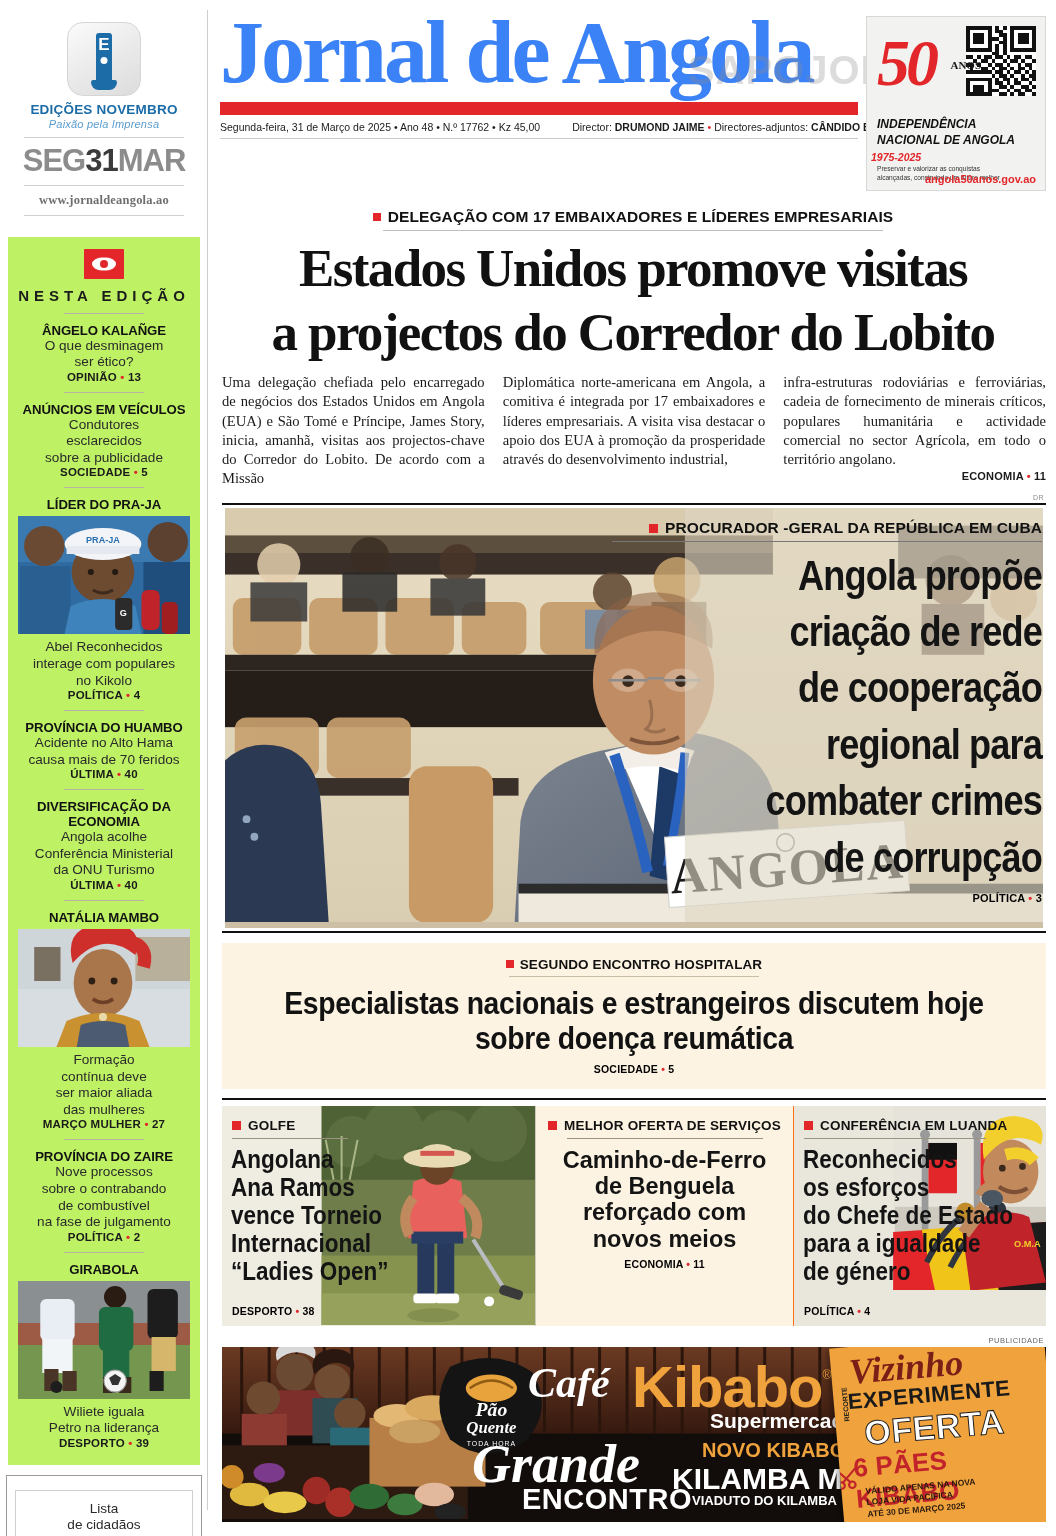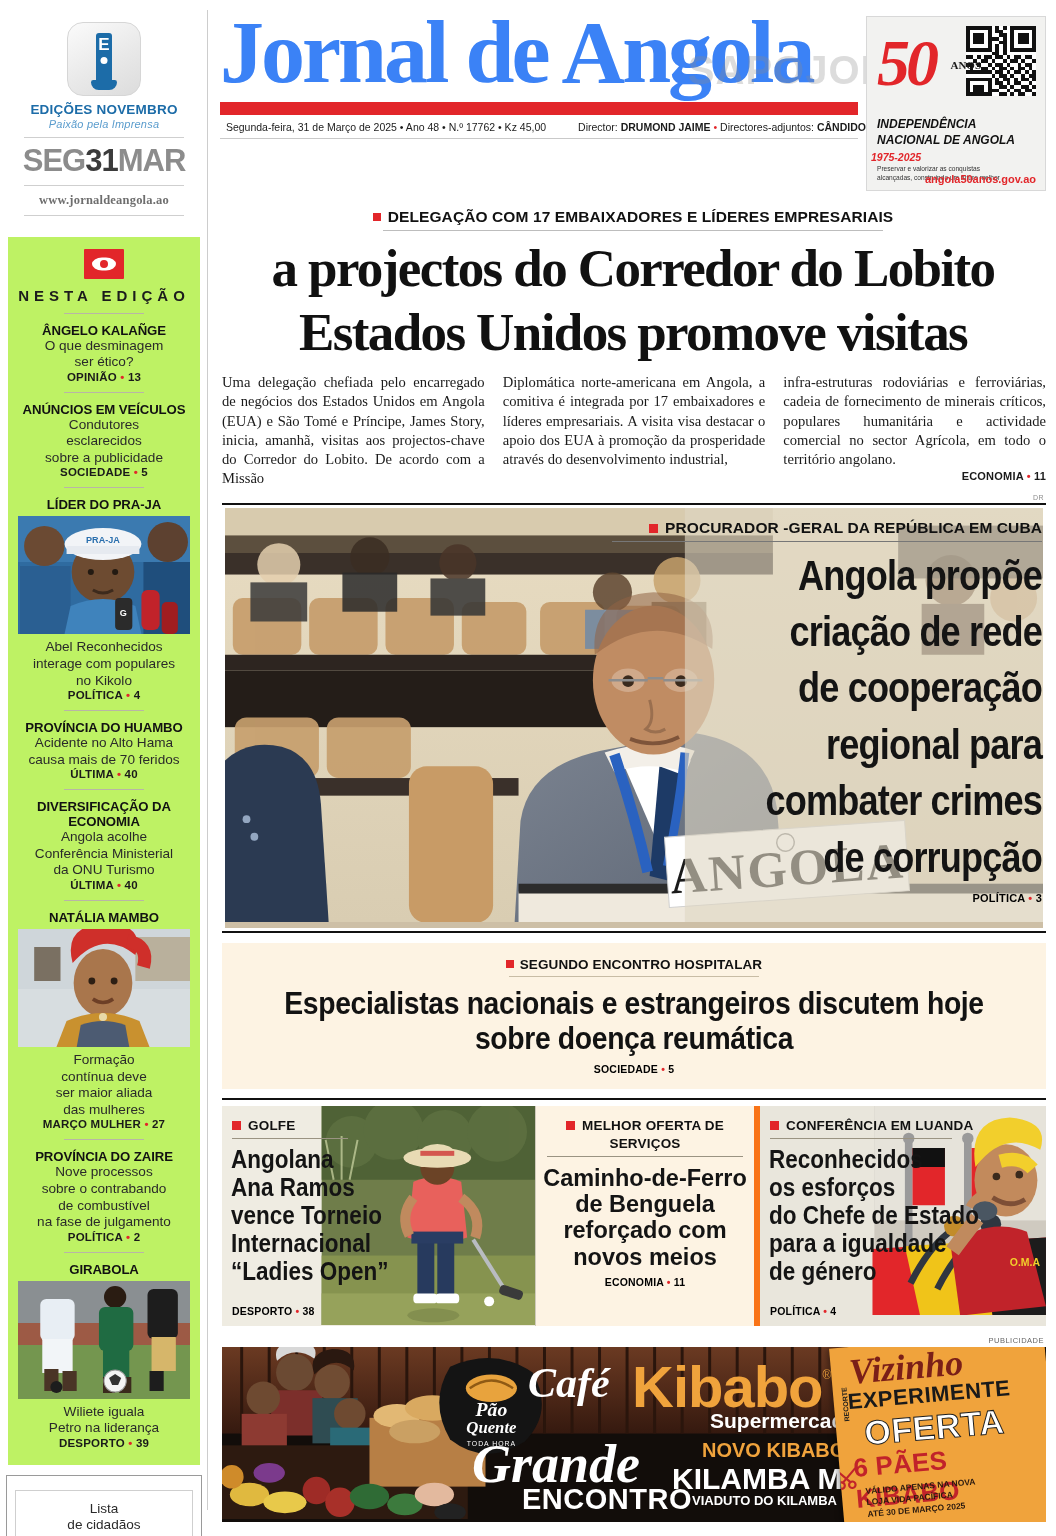--- a/index.html
+++ b/index.html
@@ -74,7 +74,7 @@
   .watermark { position:absolute; right:60px; top:38px; font-size:40px; font-weight:bold;
     color:rgba(140,140,140,.30); letter-spacing:1px; pointer-events:none; }
   .red-rule { height:13px; background:#e2262a; margin:6px 2px 0 4px; width:638px; }
-  .credits { display:flex; gap:32px; align-items:baseline; margin:6px 0 0 4px; font-size:10.5px; color:#1b1b1b;justify-content:center; }
+  .credits { display:flex; gap:32px; align-items:baseline; margin:6px 0 0 4px; font-size:10.5px; color:#1b1b1b; }
   .credits .b { font-weight:bold; }
   .credits .dot { color:#e2262a; }
   .thin-rule { height:1px; background:#c9c9c9; margin:5px 2px 0 4px; width:638px; }

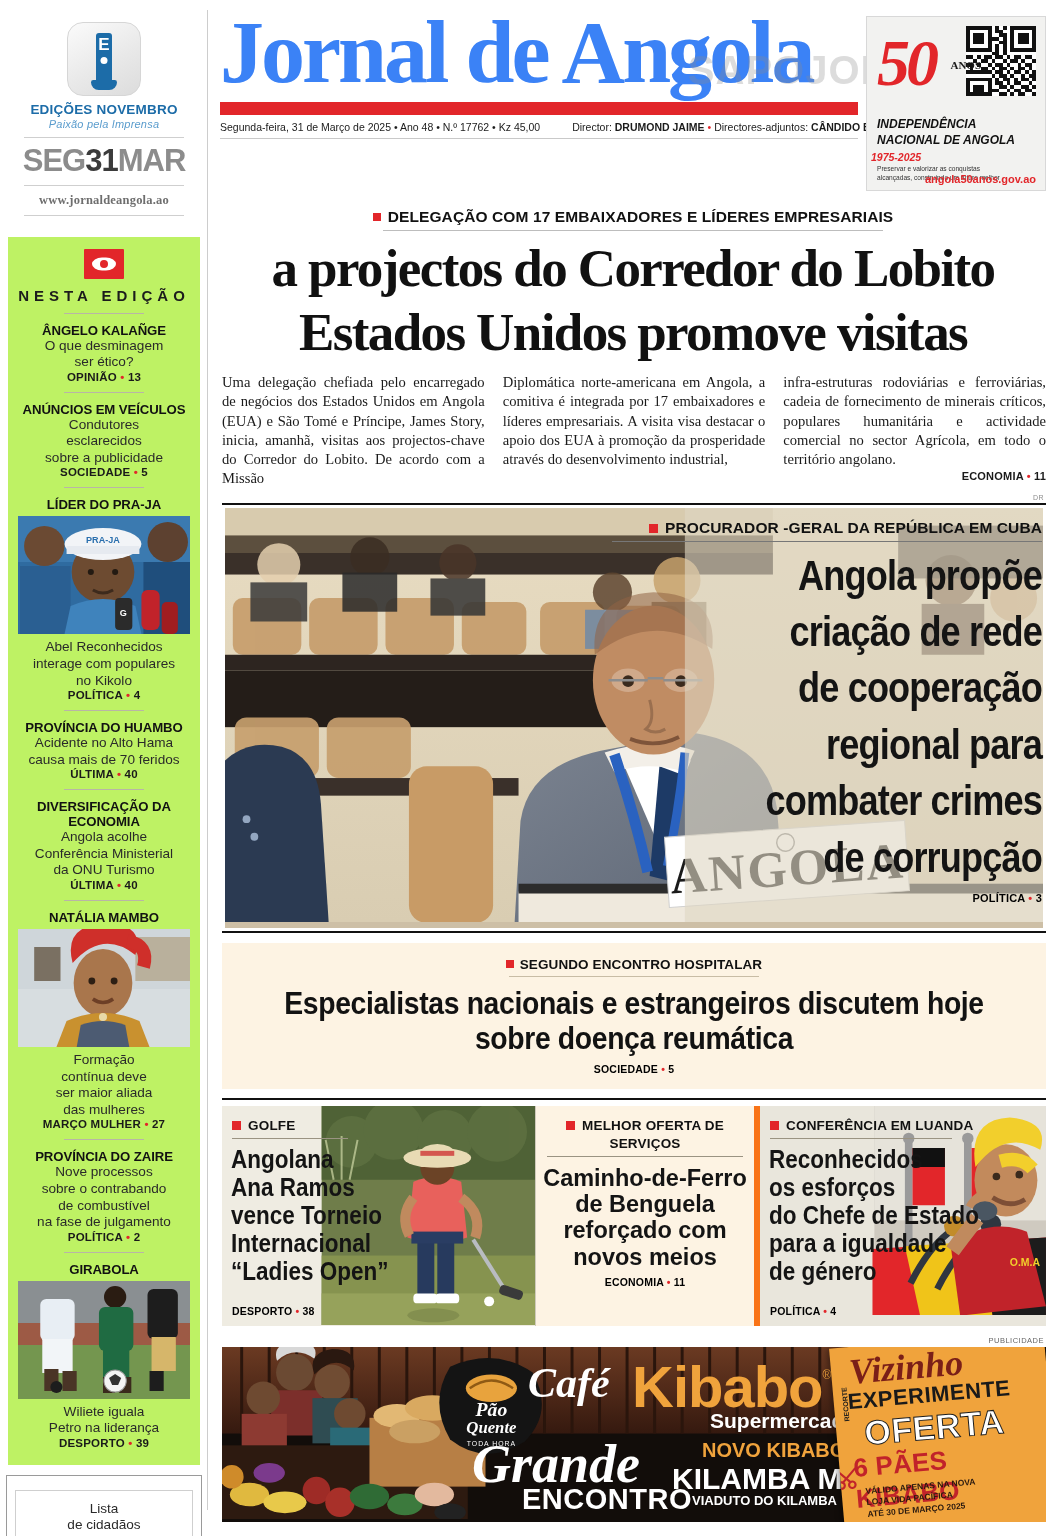--- a/index.html
+++ b/index.html
@@ -760,8 +760,8 @@
       <span class="sq"></span><span class="k">DELEGAÇÃO COM 17 EMBAIXADORES E LÍDERES EMPRESARIAIS</span>
       <div class="ul"></div>
     </div>
+    <div class="lead-h">Estados Unidos promove visitas</div>
     <div class="lead-h">a projectos do Corredor do Lobito</div>
-    <div class="lead-h">Estados Unidos promove visitas</div>
 
     <div class="cols3">
       <div class="col">Uma delegação chefiada pelo encarregado de negócios dos Estados Unidos em Angola (EUA) e São Tomé e Príncipe, James Story, inicia, amanhã, visitas aos projectos-chave do Corredor do Lobito. De acordo com a Missão</div>

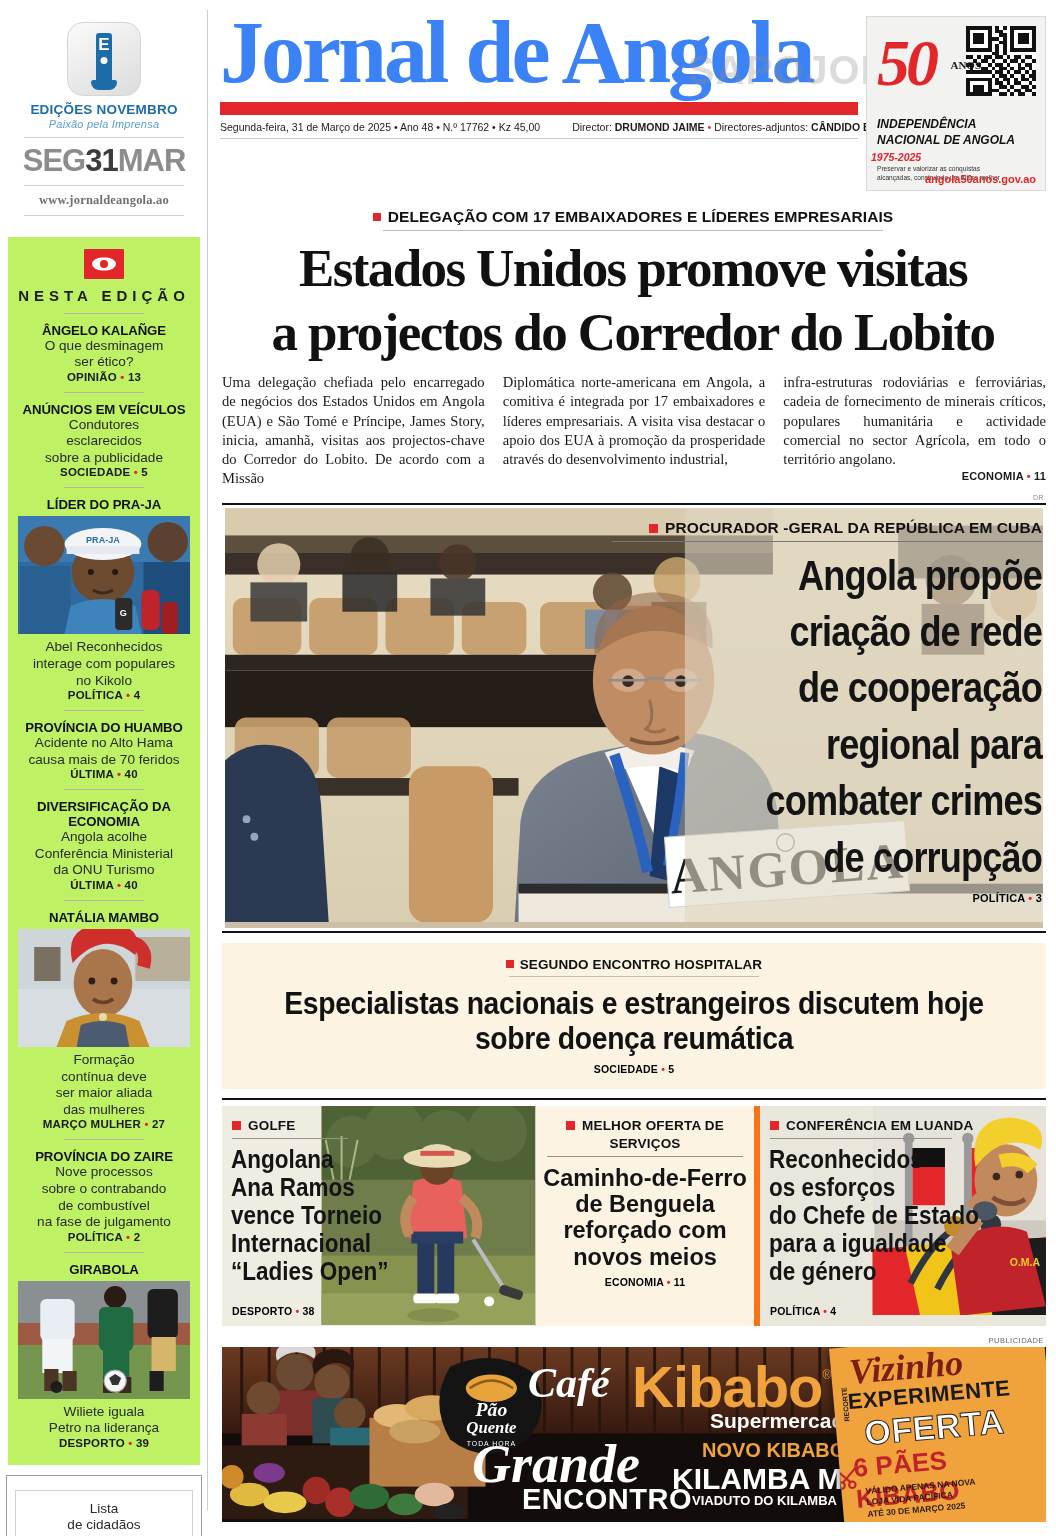--- a/index.html
+++ b/index.html
@@ -144,7 +144,7 @@
   .trio { display:flex; margin:6px 4px 0 6px; height:220px; gap:0; }
   .trio .cell { position:relative; overflow:hidden; }
   .c1 { width:314px; background:#efece2; border-right:1px solid #cfcabb; }
-  .c2 { width:224px; background:#fdf3e3; border-right:6px solid #f97316; }
+  .c2 { width:258px; background:#fdf3e3; border-right:1px solid #f97316; }
   .c3 { flex:1; background:#e9e6dc; }
   .cellkick { position:relative; z-index:3; padding:10px 0 0 10px; }
   .cellkick .sq{ display:inline-block; width:9px; height:9px; background:#e2262a; margin-right:7px; vertical-align:0;}

